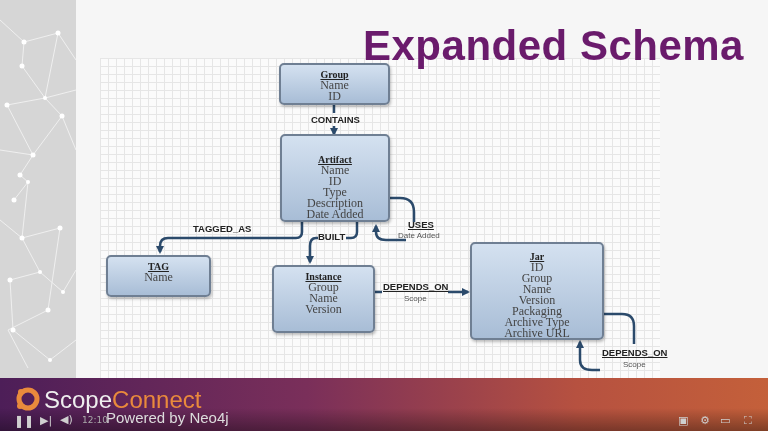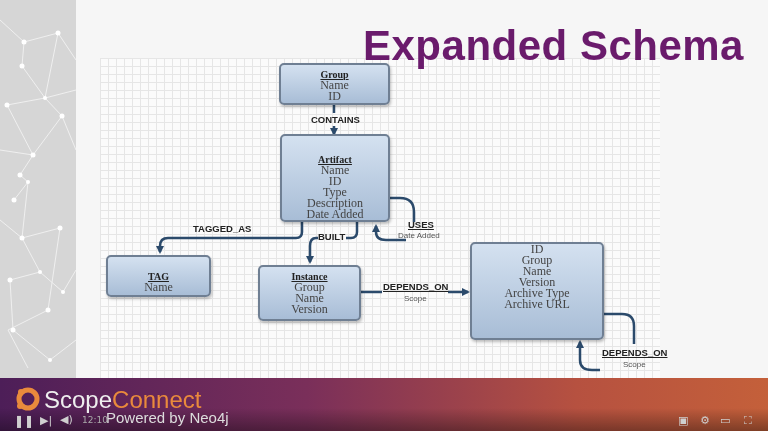--- a/index.html
+++ b/index.html
@@ -127,6 +127,7 @@
 </div>
 
 <div class="node" style="left:470px;top:242px;width:134px;height:98px;">
+  <div class="nt" style="margin-top:7px;">Jar</div>
   <div class="f">ID</div>
   <div class="f">Group</div>
   <div class="f">Name</div>

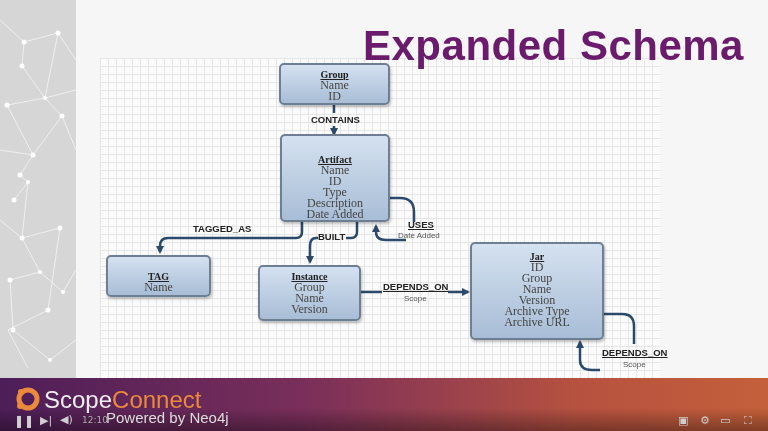--- a/index.html
+++ b/index.html
@@ -115,7 +115,7 @@
 </div>
 
 <div class="node" style="left:106px;top:255px;width:105px;height:42px;">
-  <div class="nt" style="margin-top:14px;">TAG</div>
+  <div class="nt" style="margin-top:4px;">TAG</div>
   <div class="f">Name</div>
 </div>
 

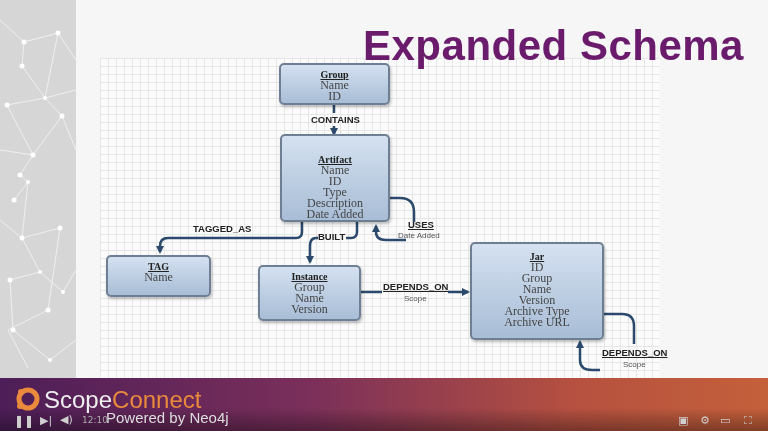--- a/index.html
+++ b/index.html
@@ -119,7 +119,7 @@
   <div class="f">Name</div>
 </div>
 
-<div class="node" style="left:258px;top:265px;width:103px;height:56px;">
+<div class="node" style="left:272px;top:265px;width:103px;height:68px;">
   <div class="nt">Instance</div>
   <div class="f">Group</div>
   <div class="f">Name</div>

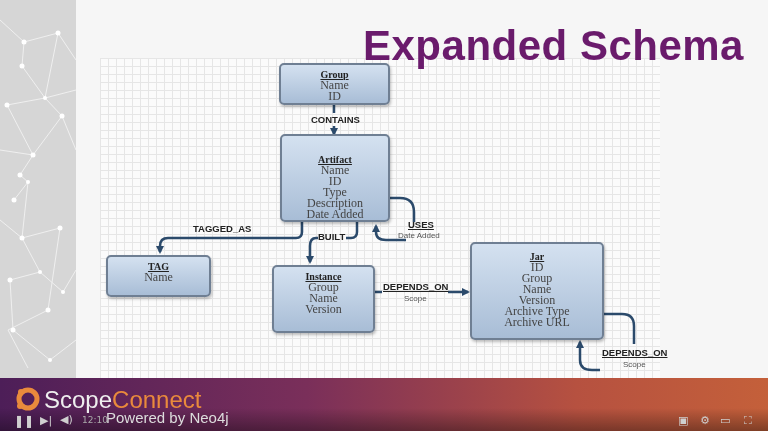--- a/index.html
+++ b/index.html
@@ -132,6 +132,7 @@
   <div class="f">Group</div>
   <div class="f">Name</div>
   <div class="f">Version</div>
+  <div class="f">Packaging</div>
   <div class="f">Archive Type</div>
   <div class="f">Archive URL</div>
 </div>

